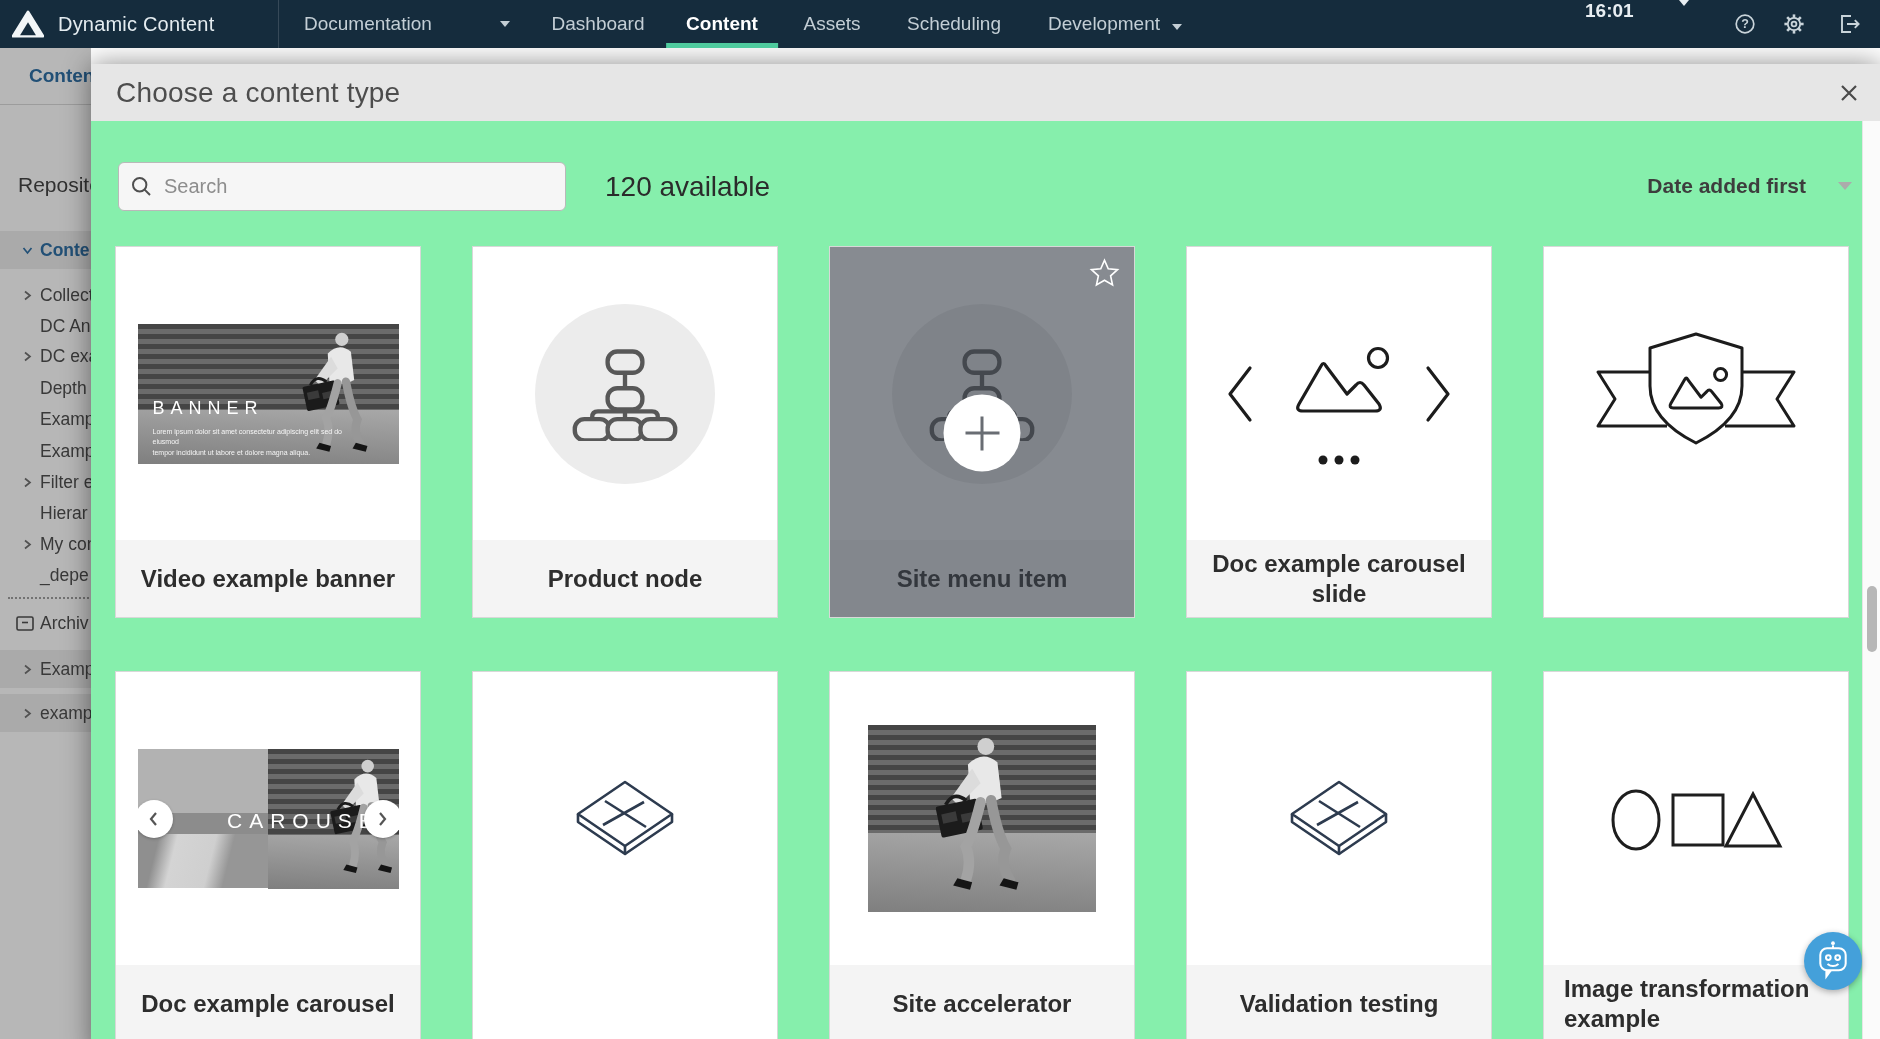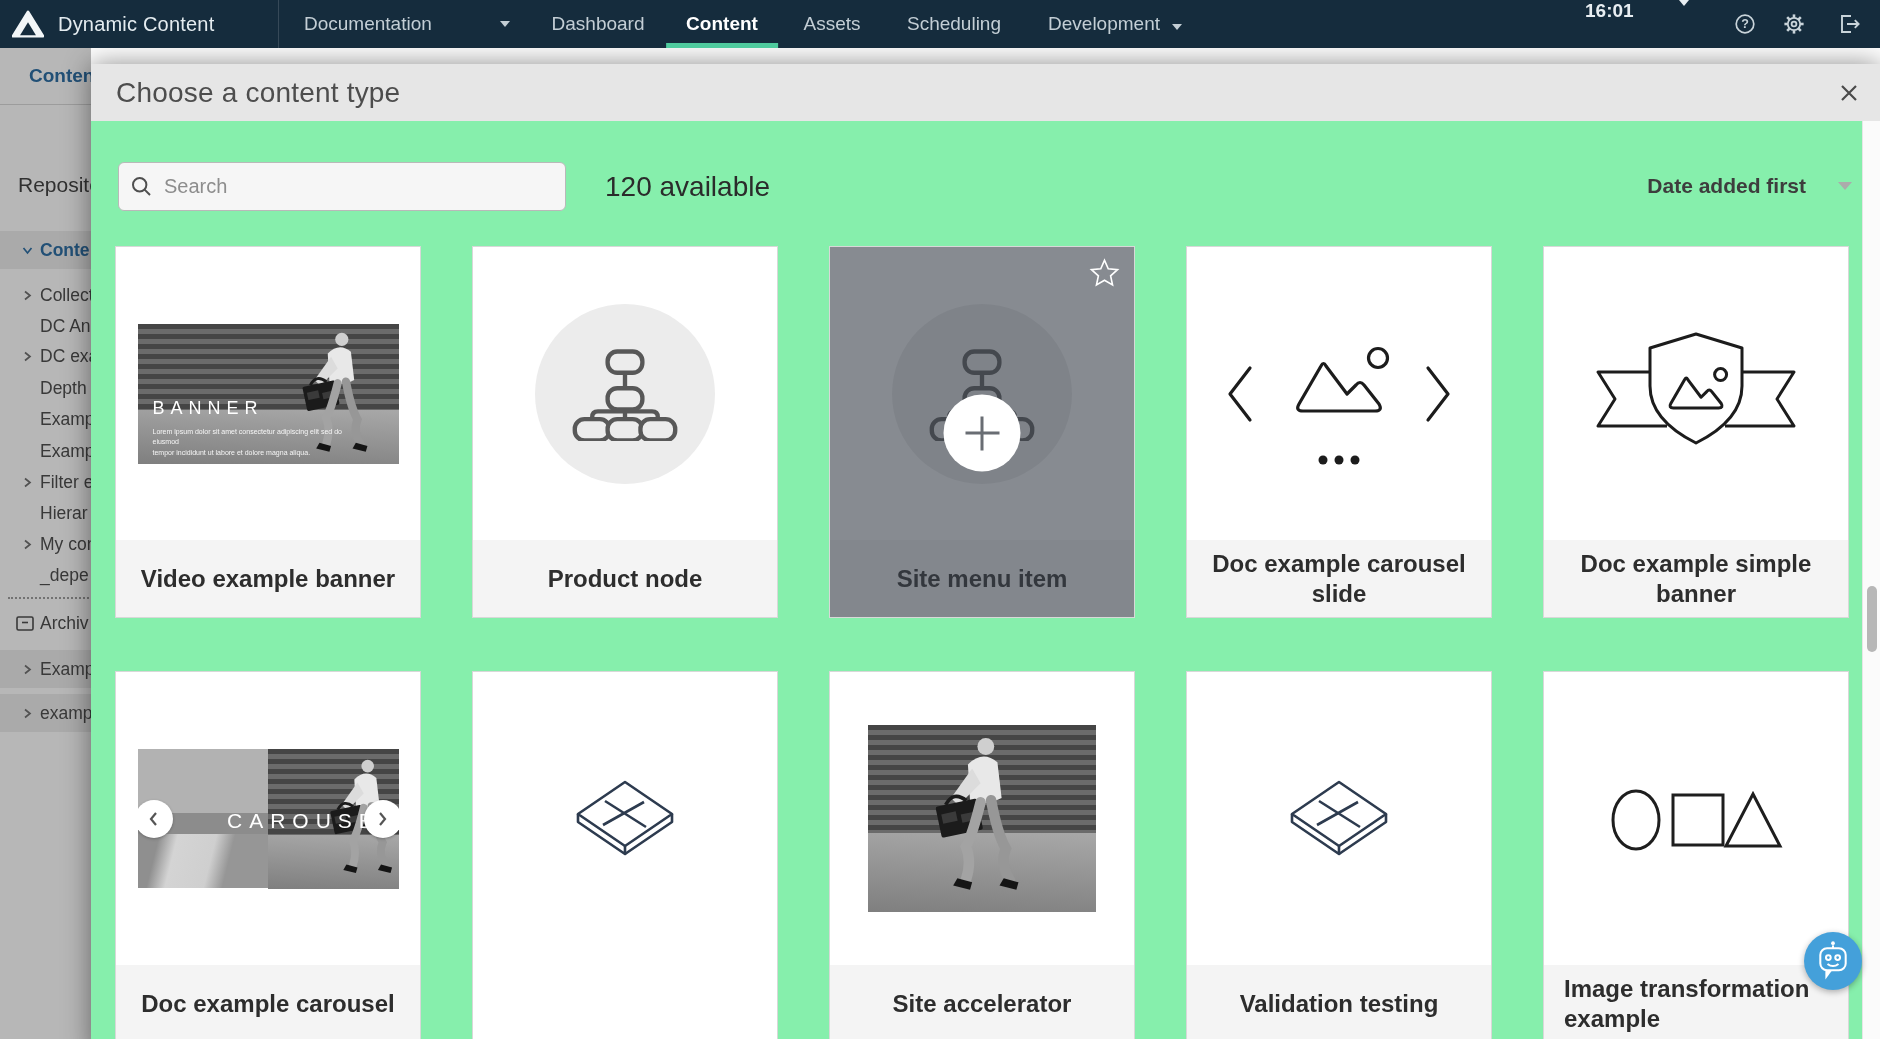--- a/index.html
+++ b/index.html
@@ -412,9 +412,6 @@
               </g>
 </svg>
           </div>
-    <div class="card-label">
-            <span>Doc example simple banner</span>
-          </div>
     </article>
         <article class="card">
     <div class="card-visual">

